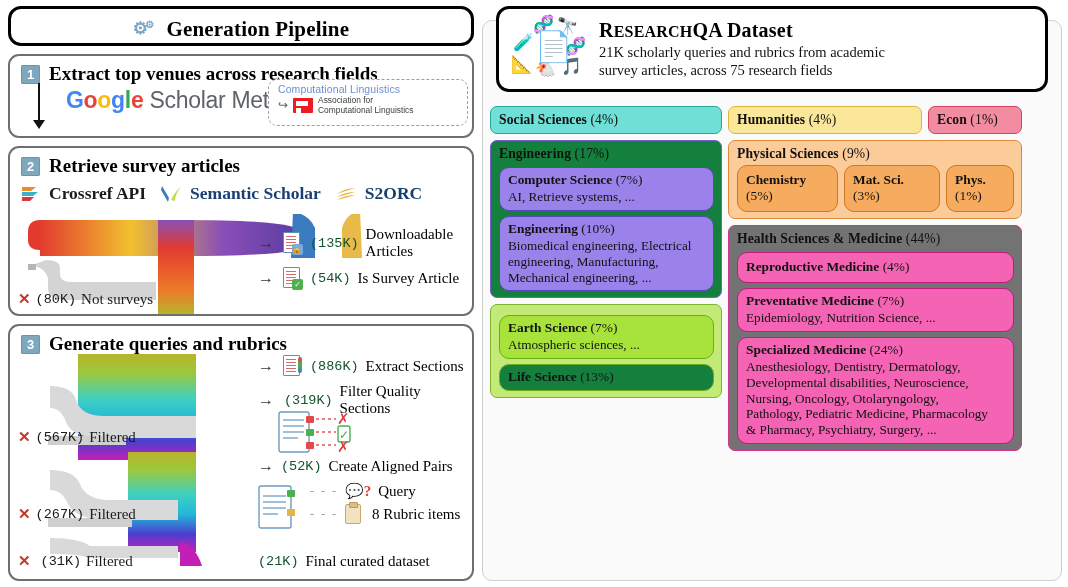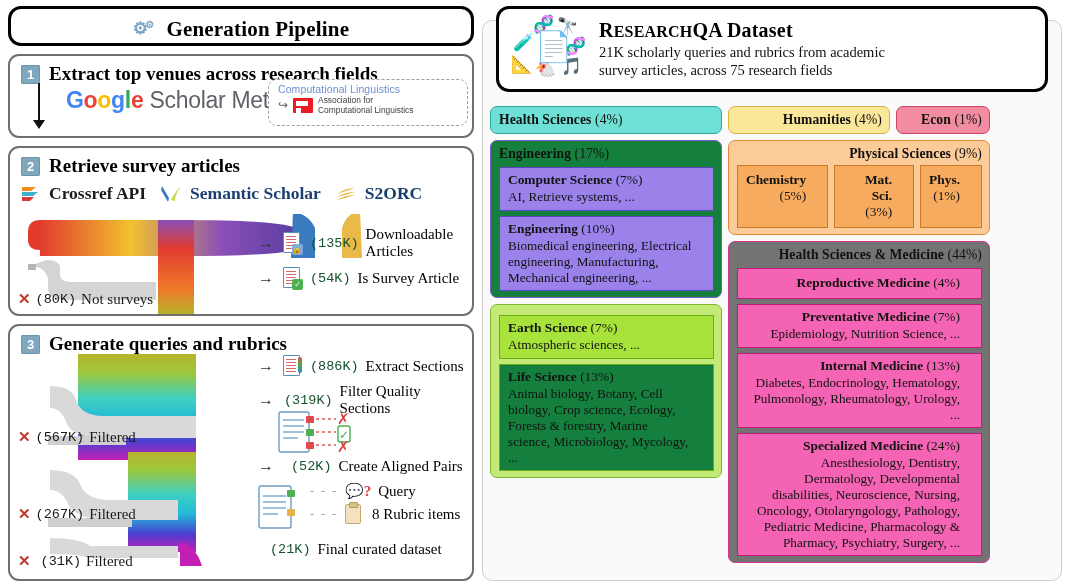--- a/index.html
+++ b/index.html
@@ -439,7 +439,7 @@
       <div class="taxcol l">
 
         <div class="cat" style="background:#6fe0d6;border:1.6px solid #2aa79b;height:28px;">
-          <div class="ct"><span>Health Sciences</span> <span class="pc">(4%)</span></div>
+          <div class="ct"><span>Social Sciences</span> <span class="pc">(4%)</span></div>
         </div>
 
         <div class="cat" style="background:#15803d;border:1.6px solid #7a5fd0;">

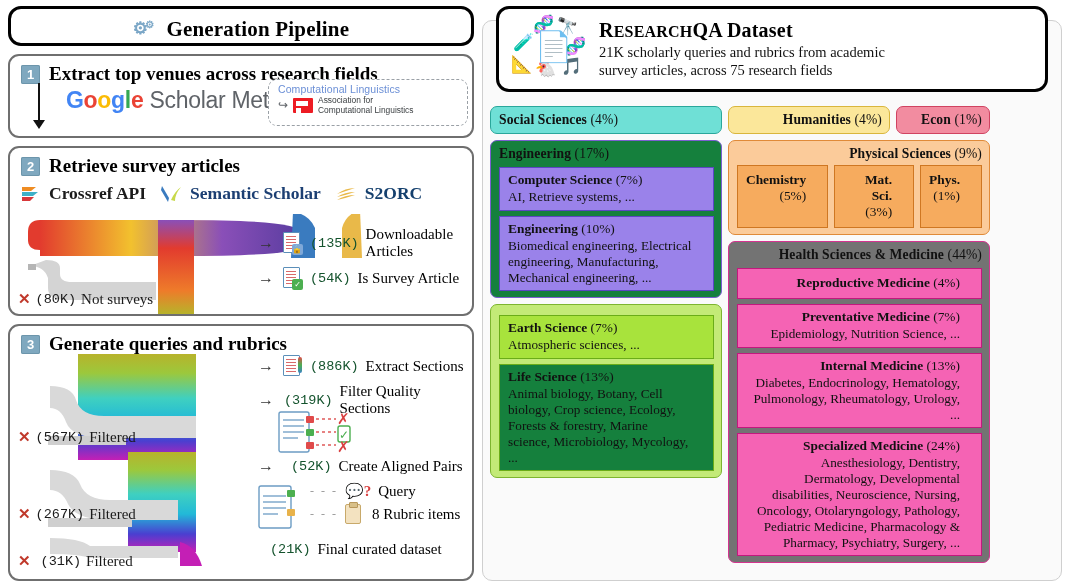--- a/index.html
+++ b/index.html
@@ -143,7 +143,7 @@
   .tax{position:absolute;left:8px;top:100px;width:564px;}
   .taxcol{position:absolute;top:0;}
   .taxcol.l{left:0;width:232px;}
-  .taxcol.r{left:238px;width:262px;text-align:right;}
+  .taxcol.r{left:238px;width:294px;}
 
   .cat{
     border-radius:7px;box-sizing:border-box;position:relative;

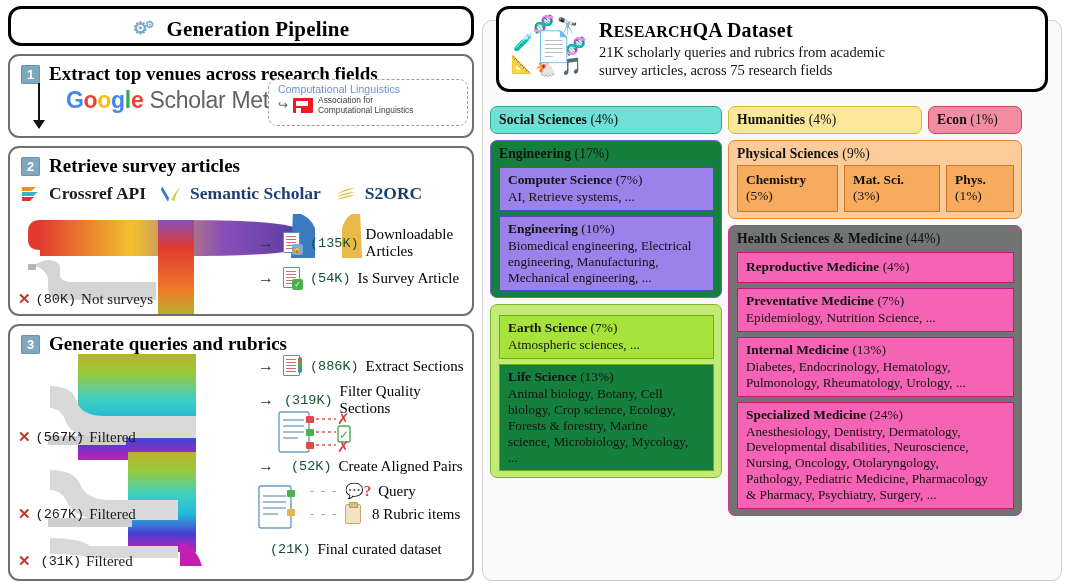--- a/index.html
+++ b/index.html
@@ -152,7 +152,7 @@
   .cat .ct{font-size:13.6px;font-weight:bold;color:#111;letter-spacing:.1px;}
   .cat .ct .pc{font-weight:normal;}
   .sub{
-    border-radius:0;box-sizing:border-box;padding:4px 21px 5px 8px;margin-top:5px;
+    border-radius:10px;box-sizing:border-box;padding:4px 21px 5px 8px;margin-top:5px;
   }
   .sub .st{font-size:13.4px;font-weight:bold;color:#111;}
   .sub .st .pc{font-weight:normal;}

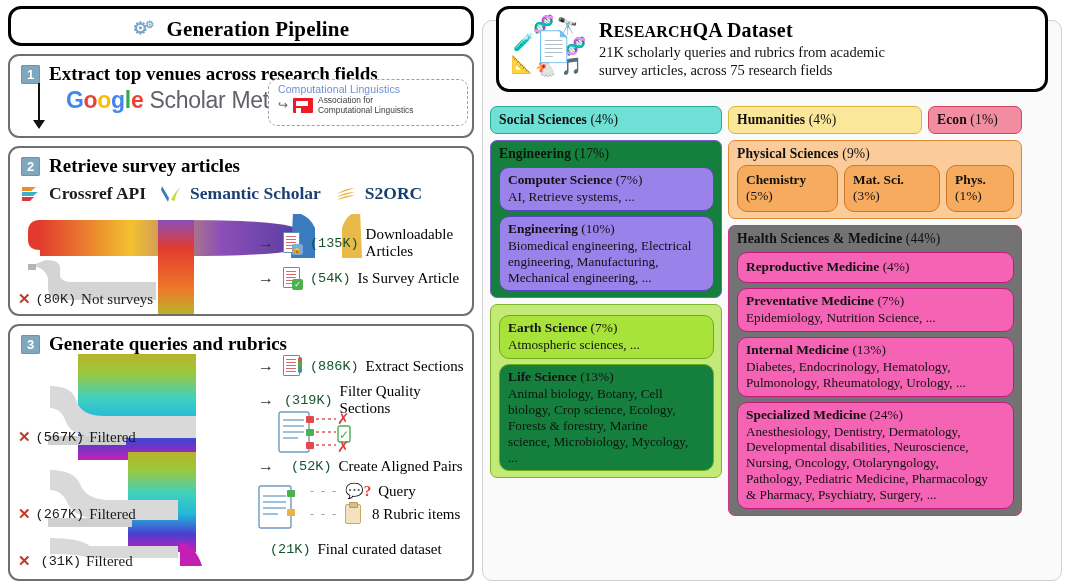--- a/index.html
+++ b/index.html
@@ -504,10 +504,6 @@
             <div class="sl">Epidemiology, Nutrition Science, ...</div>
           </div>
 
-          <div class="sub" style="background:#f563b4;border:1.6px solid #c2197e;">
-            <div class="st"><span>Internal Medicine</span> <span class="pc">(13%)</span></div>
-            <div class="sl" style="max-width:292px">Diabetes, Endocrinology, Hematology, Pulmonology, Rheumatology, Urology, ...</div>
-          </div>
 
           <div class="sub" style="background:#f563b4;border:1.6px solid #c2197e;">
             <div class="st"><span>Specialized Medicine</span> <span class="pc">(24%)</span></div>

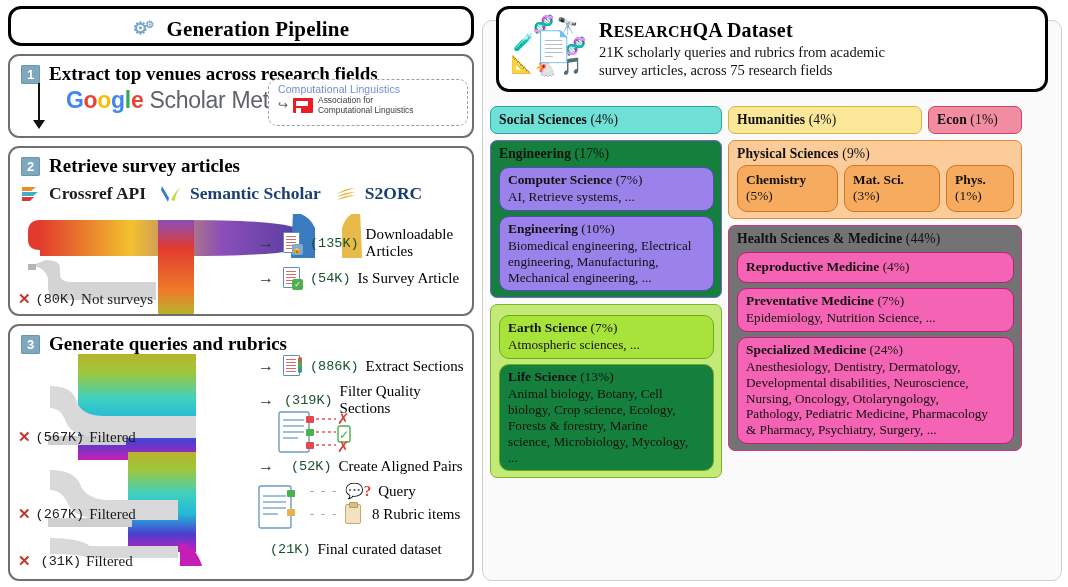--- a/index.html
+++ b/index.html
@@ -461,7 +461,6 @@
           </div>
           <div class="sub" style="background:#15803d;border:1.6px solid #6aad18;">
             <div class="st"><span>Life Science</span> <span class="pc">(13%)</span></div>
-            <div class="sl" style="max-width:190px">Animal biology, Botany, Cell biology, Crop science, Ecology, Forests &amp; forestry, Marine science, Microbiology, Mycology, ...</div>
           </div>
         </div>
       </div>

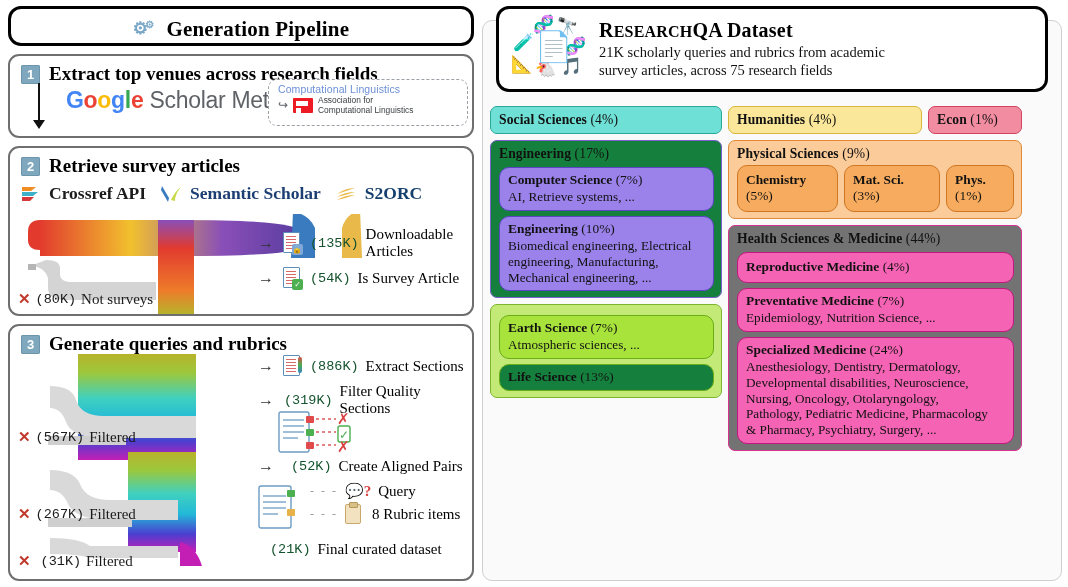--- a/index.html
+++ b/index.html
@@ -369,7 +369,7 @@
       <div class="r3" style="top:131px;">
         <div class="res-row">
           <span class="ar">→</span>
-          <span class="mono cnt" style="margin-left:10px">(52K)</span>
+          <span class="mono cnt" style="margin-left:0">(52K)</span>
           <span>Create Aligned Pairs</span>
         </div>
       </div>

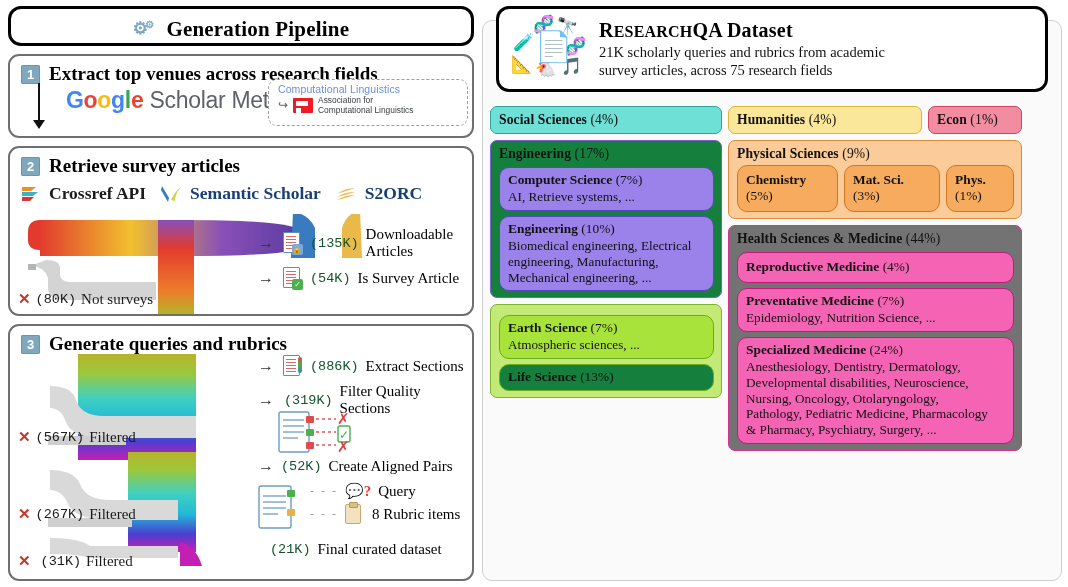--- a/index.html
+++ b/index.html
@@ -402,7 +402,7 @@
         </div>
       </div>
 
-      <div class="r3" style="top:215px;margin-left:12px;">
+      <div class="r3" style="top:227px;">
         <div class="res-row">
           <span class="mono cnt">(21K)</span>
           <span>Final curated dataset</span>

